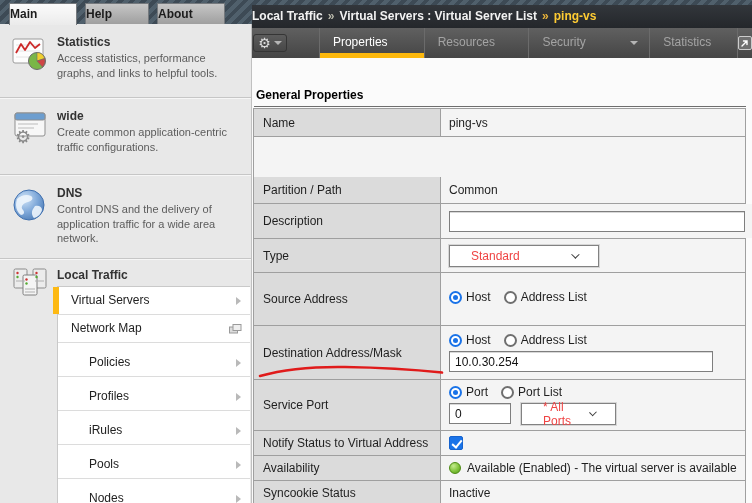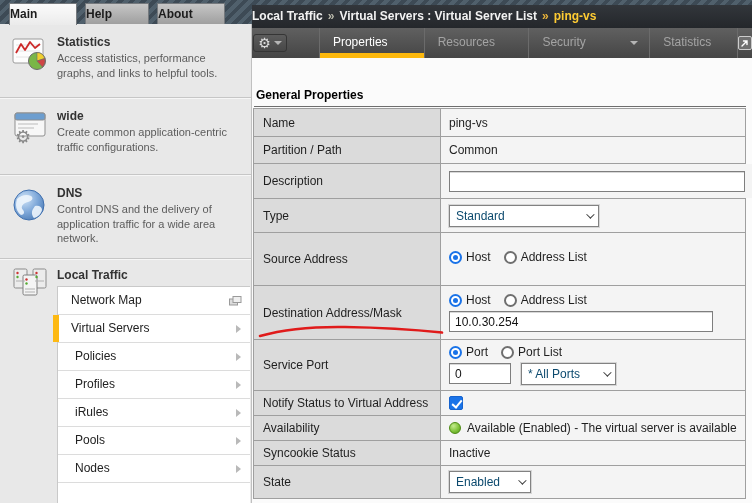--- a/index.html
+++ b/index.html
@@ -109,7 +109,7 @@
     background:radial-gradient(circle at 35% 30%,#c4ec8d,#7bbf35 60%,#559a1f);border:1px solid #4d8b12;}
   .squiggle{position:absolute;left:3px;top:calc(50% + 11px);width:188px;height:14px;pointer-events:none;}
 
-  .h28{min-height:28px;} .h27{min-height:27px;} .h35{min-height:35px;} .h34{min-height:34px;}
+  .h28{min-height:28px;} .h27{min-height:27px;margin-top:40px;} .h35{min-height:35px;} .h34{min-height:34px;}
   .h53{min-height:53px;} .h54{min-height:54px;} .h51{min-height:51px;}
   .h25{min-height:25px;} .h32{min-height:32px;}
 </style>

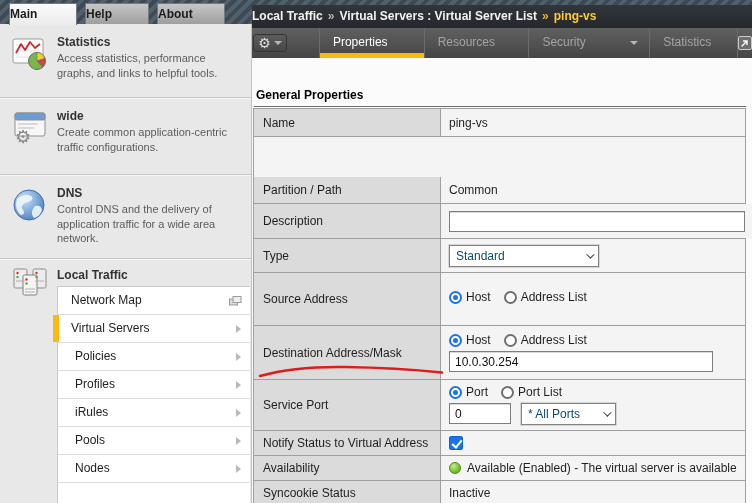--- a/index.html
+++ b/index.html
@@ -97,7 +97,7 @@
   .tinput{height:21px;border:1px solid #7e7e7e;box-shadow:inset 0 1px 0 #d8d8d8;
     background:#fff;font-family:"Liberation Sans",sans-serif;font-size:12px;padding:0 5px;color:#111;}
   .fselect{height:22px;border:1px solid #828282;box-shadow:0 0 0 1px #d6d6d6;background:#fff;
-    display:flex;align-items:center;justify-content:space-between;padding:0 6px;cursor:pointer;color:#0c4a6e;}
+    display:flex;align-items:center;justify-content:space-between;padding:0 21px;cursor:pointer;color:#ef4444;}
   .chev{width:6px;height:6px;border-right:1.6px solid #3c3c3c;border-bottom:1.6px solid #3c3c3c;
     transform:rotate(45deg) translateY(-2px);}
   .checkbox{width:14px;height:14px;border-radius:2px;border:1px solid #1563cf;background:#1a73e8;

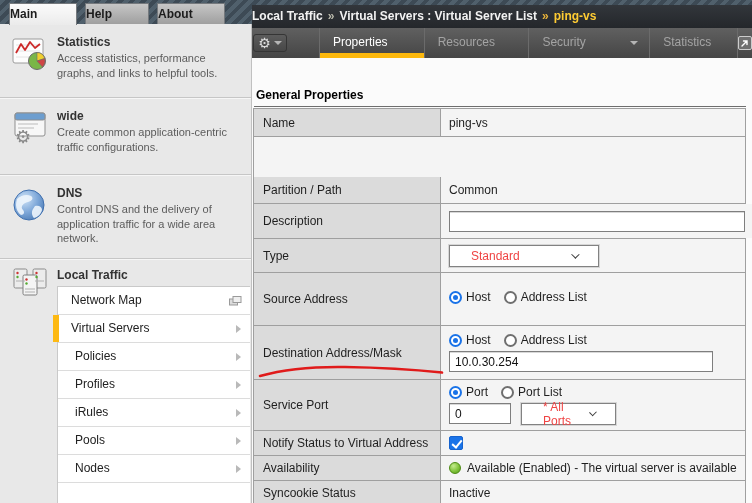--- a/index.html
+++ b/index.html
@@ -215,16 +215,16 @@
 
       <div class="menulist">
         <div class="mitem">
+          <span class="activebar"></span>
+          <span>Virtual Servers</span>
+          <span class="arr"></span>
+        </div>
+        <div class="mitem">
           <span>Network Map</span>
           <svg class="mapicon" width="13" height="10" viewBox="0 0 13 10">
             <rect x="0.5" y="3" width="8" height="6" fill="#dcdcdc" stroke="#9a9a9a"></rect>
             <rect x="4" y="0.5" width="8" height="6" fill="#efefef" stroke="#9a9a9a"></rect>
           </svg>
-        </div>
-        <div class="mitem">
-          <span class="activebar"></span>
-          <span>Virtual Servers</span>
-          <span class="arr"></span>
         </div>
         <div class="mitem sub">
           <span>Policies</span>

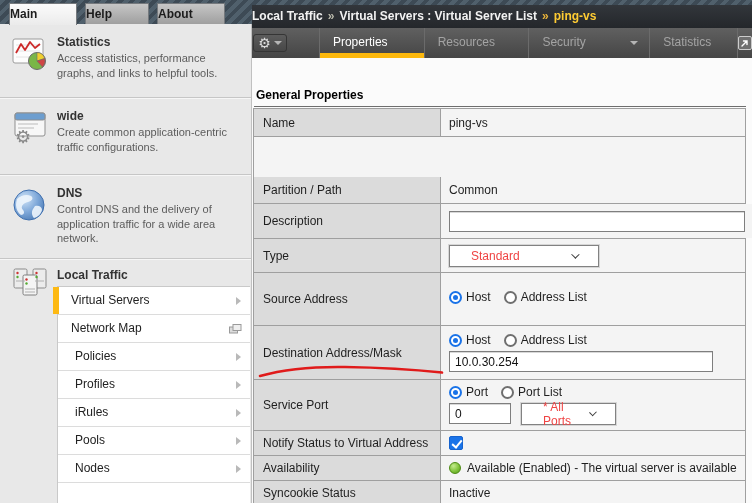--- a/index.html
+++ b/index.html
@@ -70,7 +70,7 @@
     border-left:1px solid #c9c9c9;border-top:1px solid #c9c9c9;}
   .mitem{position:relative;height:28px;line-height:27px;border-bottom:1px solid #dcdcdc;
     padding-left:13px;color:#222;cursor:pointer;background:#fff;}
-  .mitem.sub{padding-left:17px;}
+  .mitem.sub{padding-left:31px;margin-top:6px;}
   .mitem .activebar{position:absolute;left:-5px;top:0;bottom:0;width:6px;background:#fdb913;}
   .arr{position:absolute;right:9px;top:10px;width:0;height:0;
     border-top:4px solid transparent;border-bottom:4px solid transparent;border-left:5px solid #b9b9b9;}

